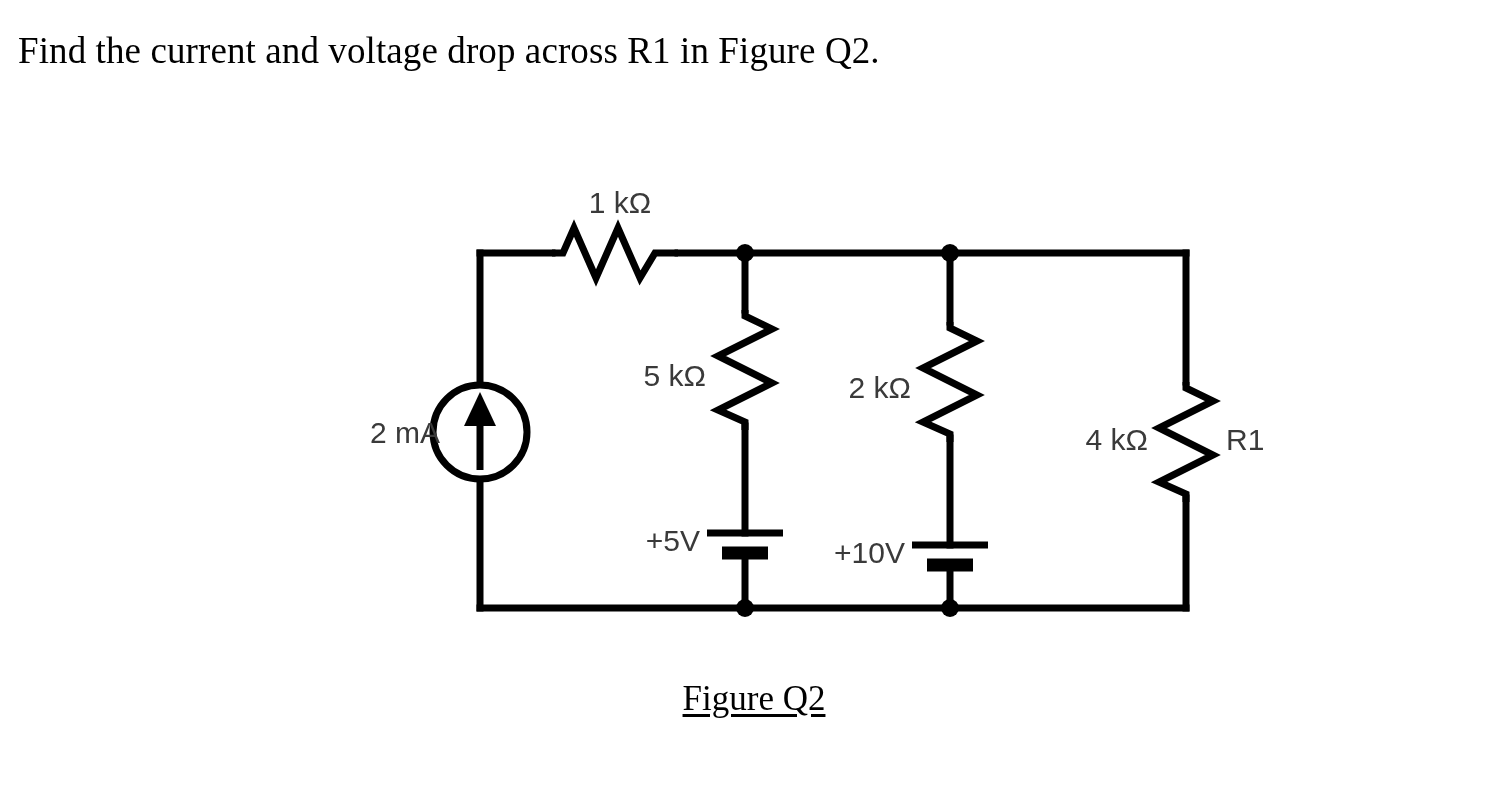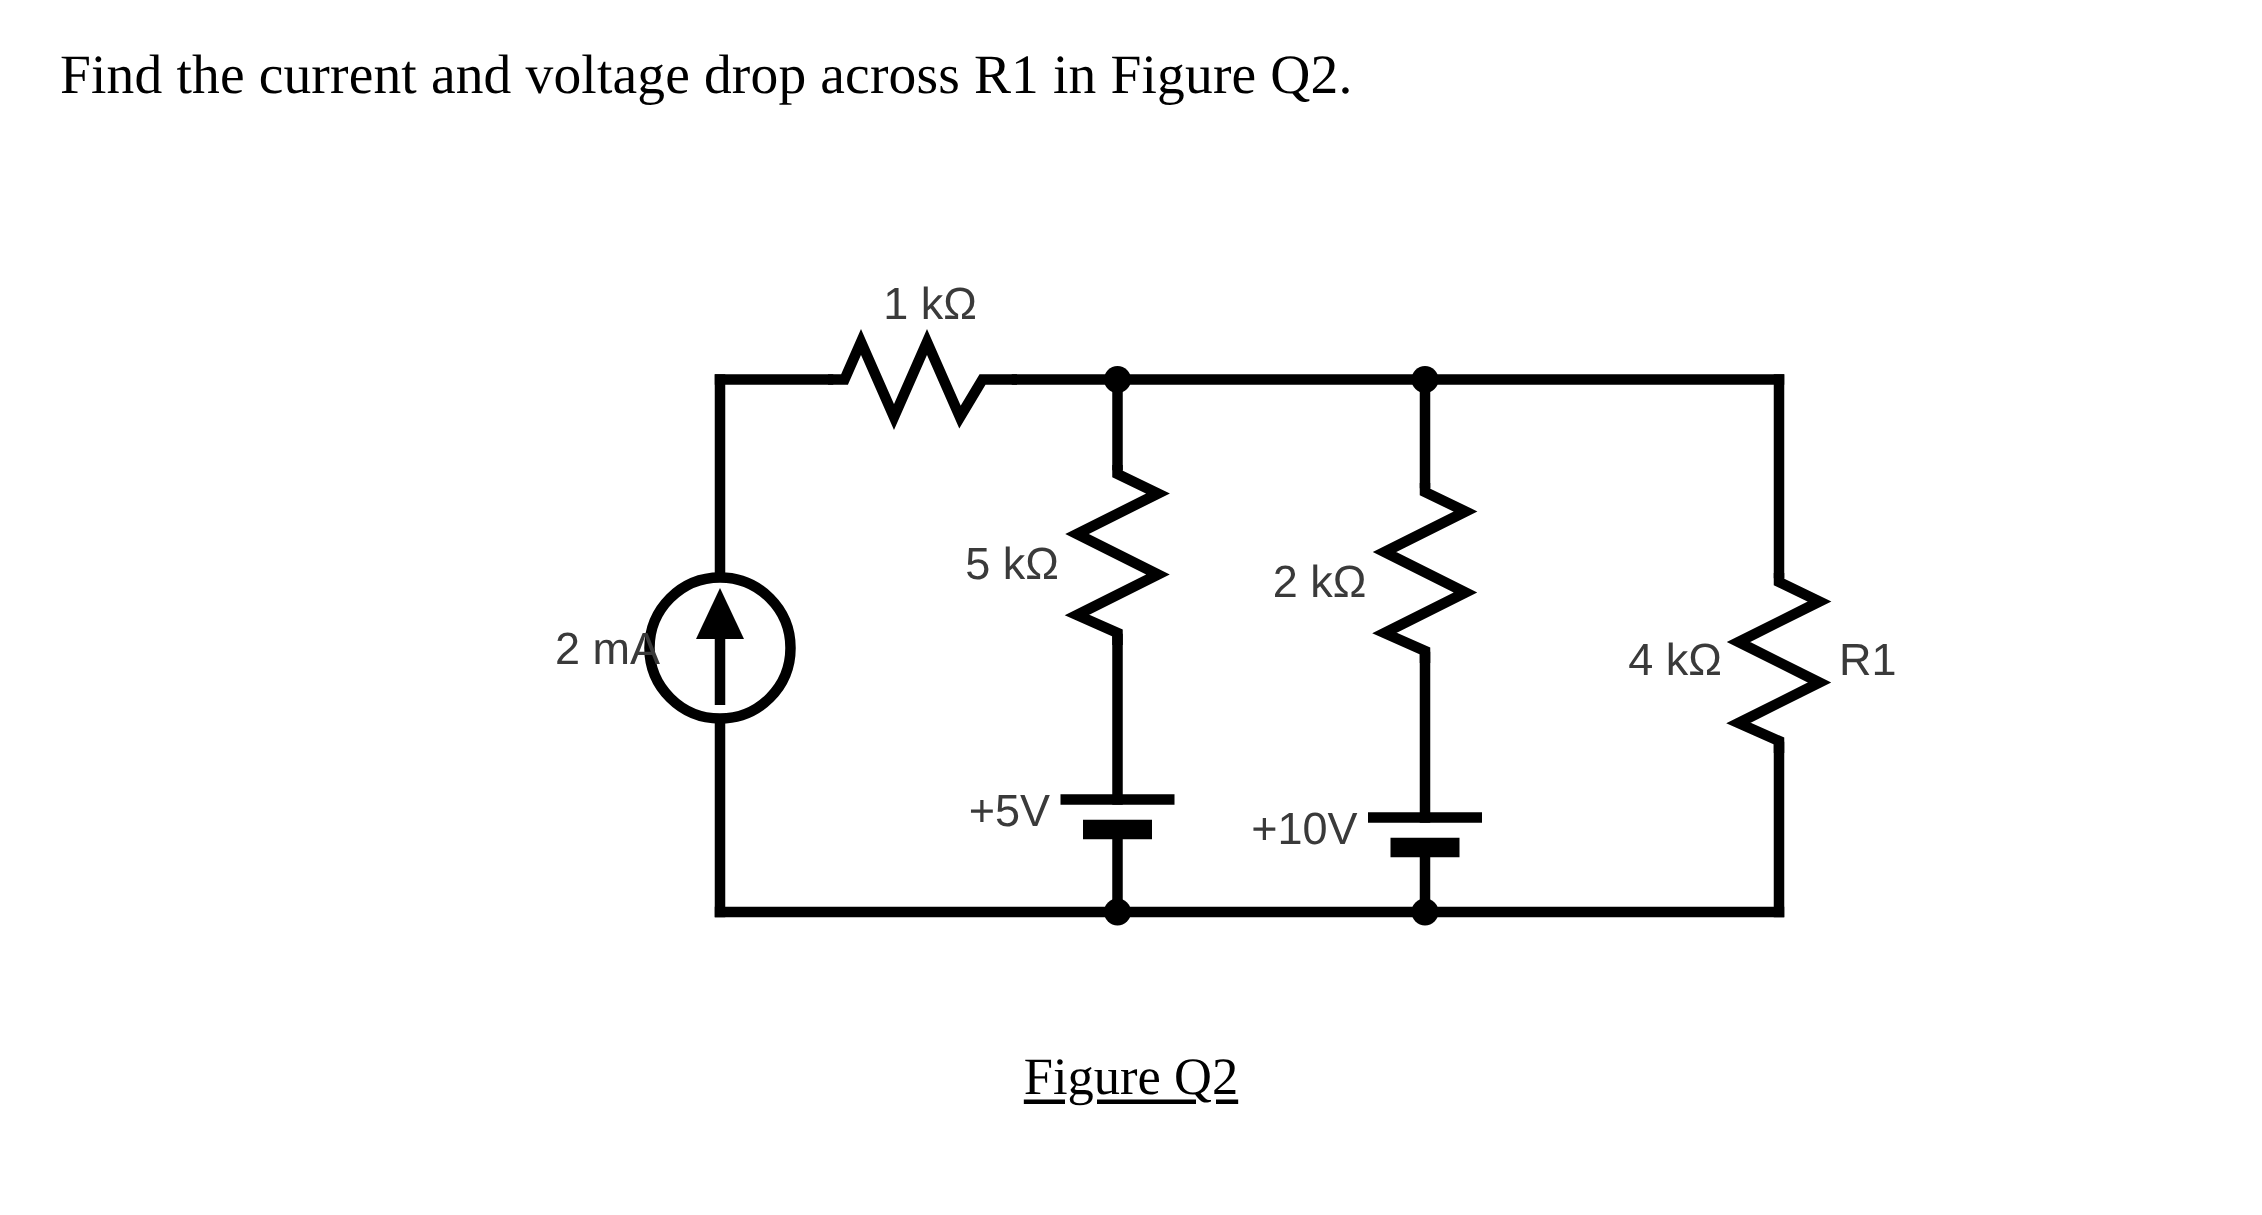--- a/index.html
+++ b/index.html
@@ -24,7 +24,7 @@
   }
   #question-text {
     position: absolute;
-    left: 40px;
+    left: 18px;
     top: 28px;
     font-family: "Liberation Serif", serif;
     font-size: 37px;

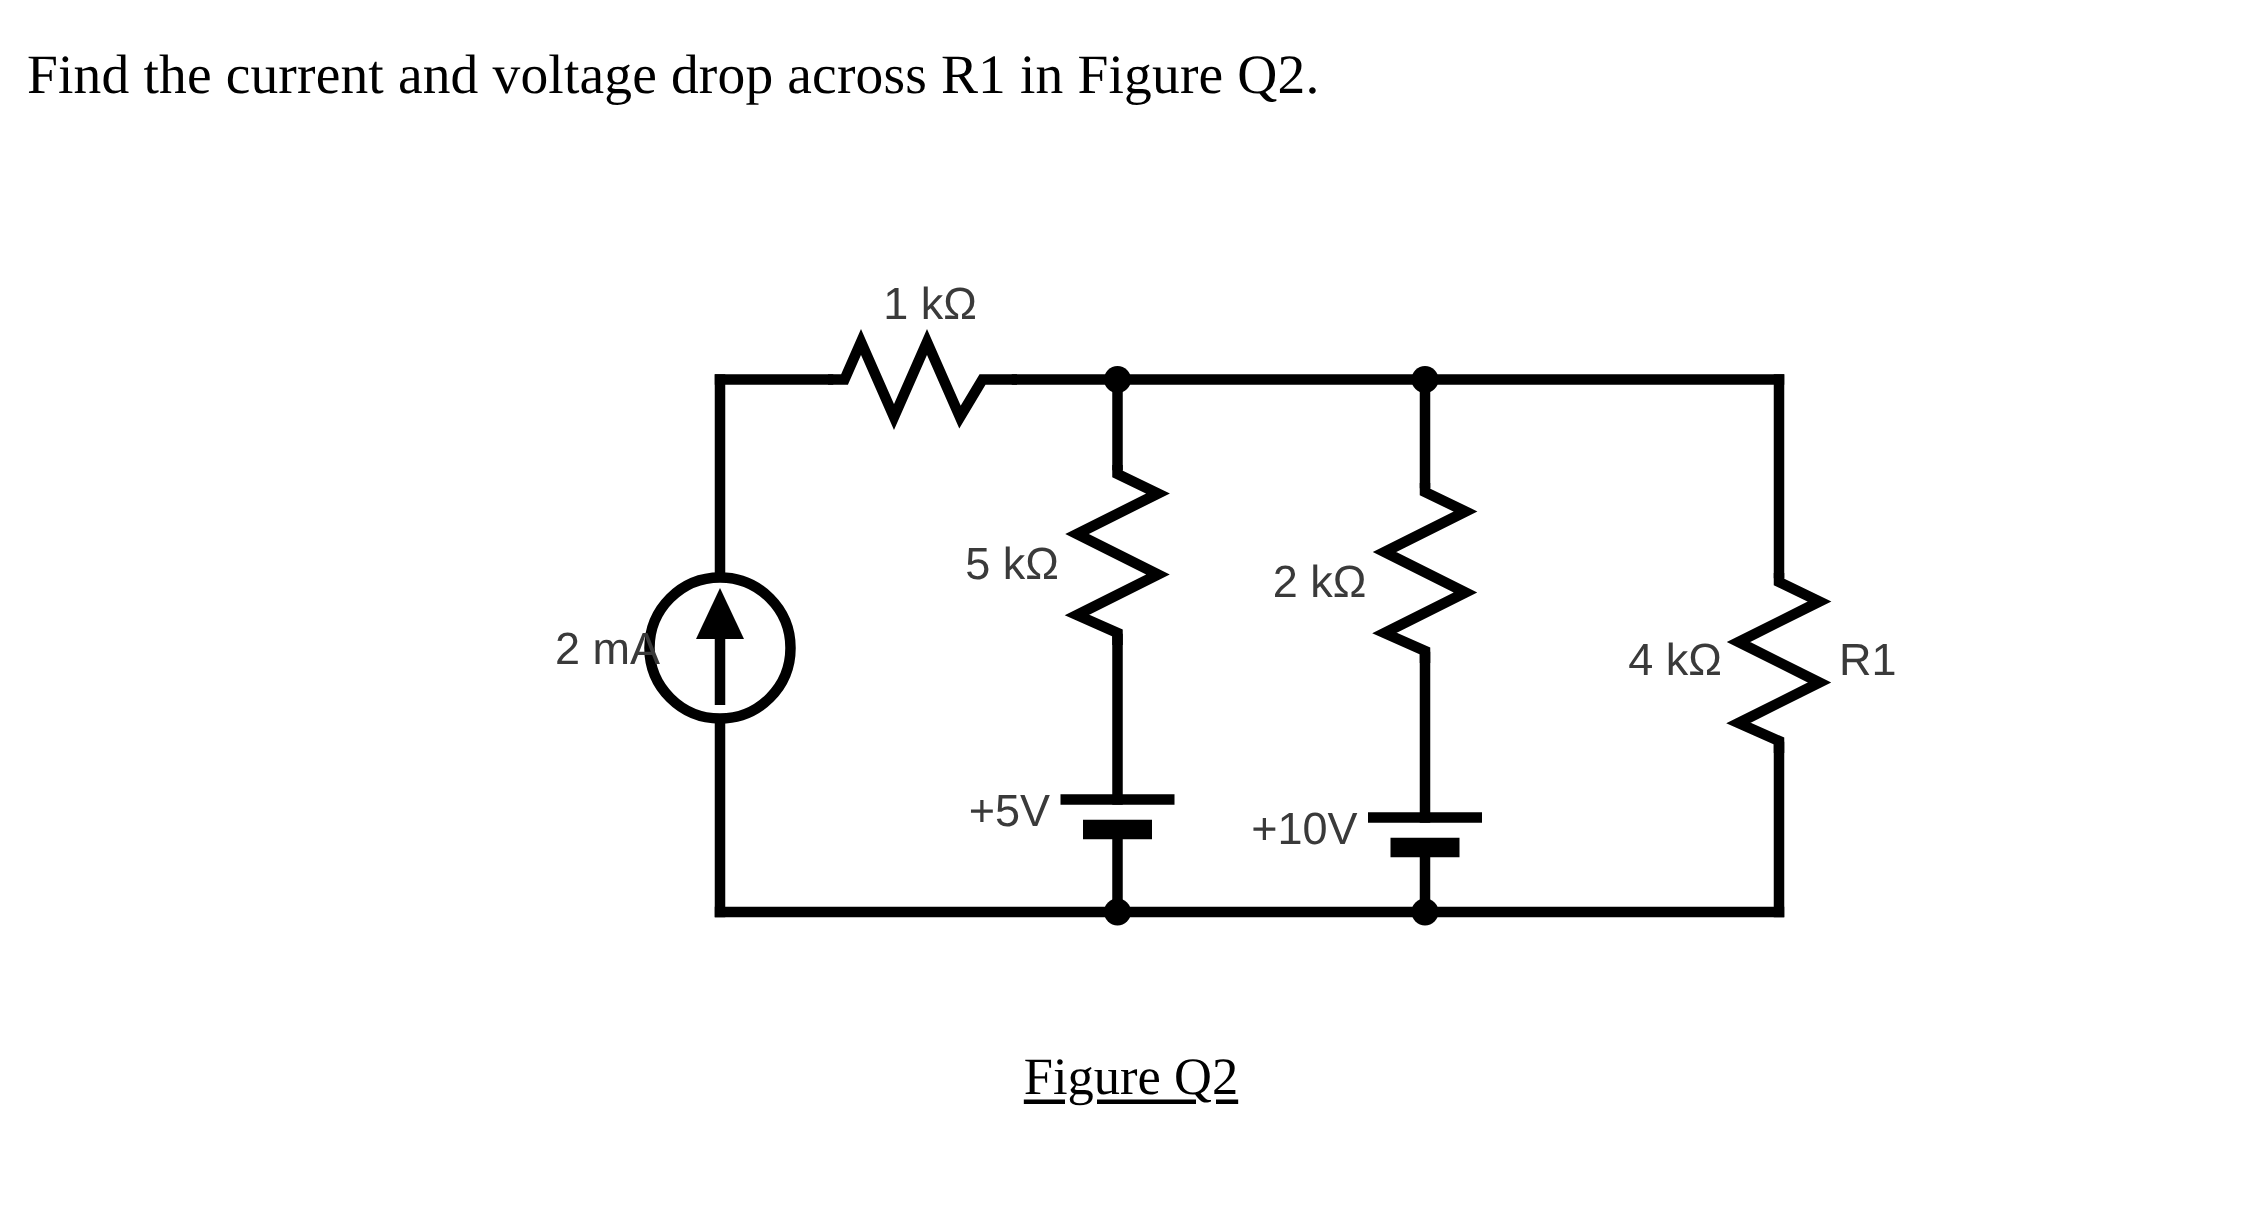--- a/index.html
+++ b/index.html
@@ -95,7 +95,7 @@
   #figure-caption {
     position: absolute;
     left: 0;
-    top: 698px;
+    top: 679px;
     width: 1508px;
     text-align: center;
     font-family: "Liberation Serif", serif;

